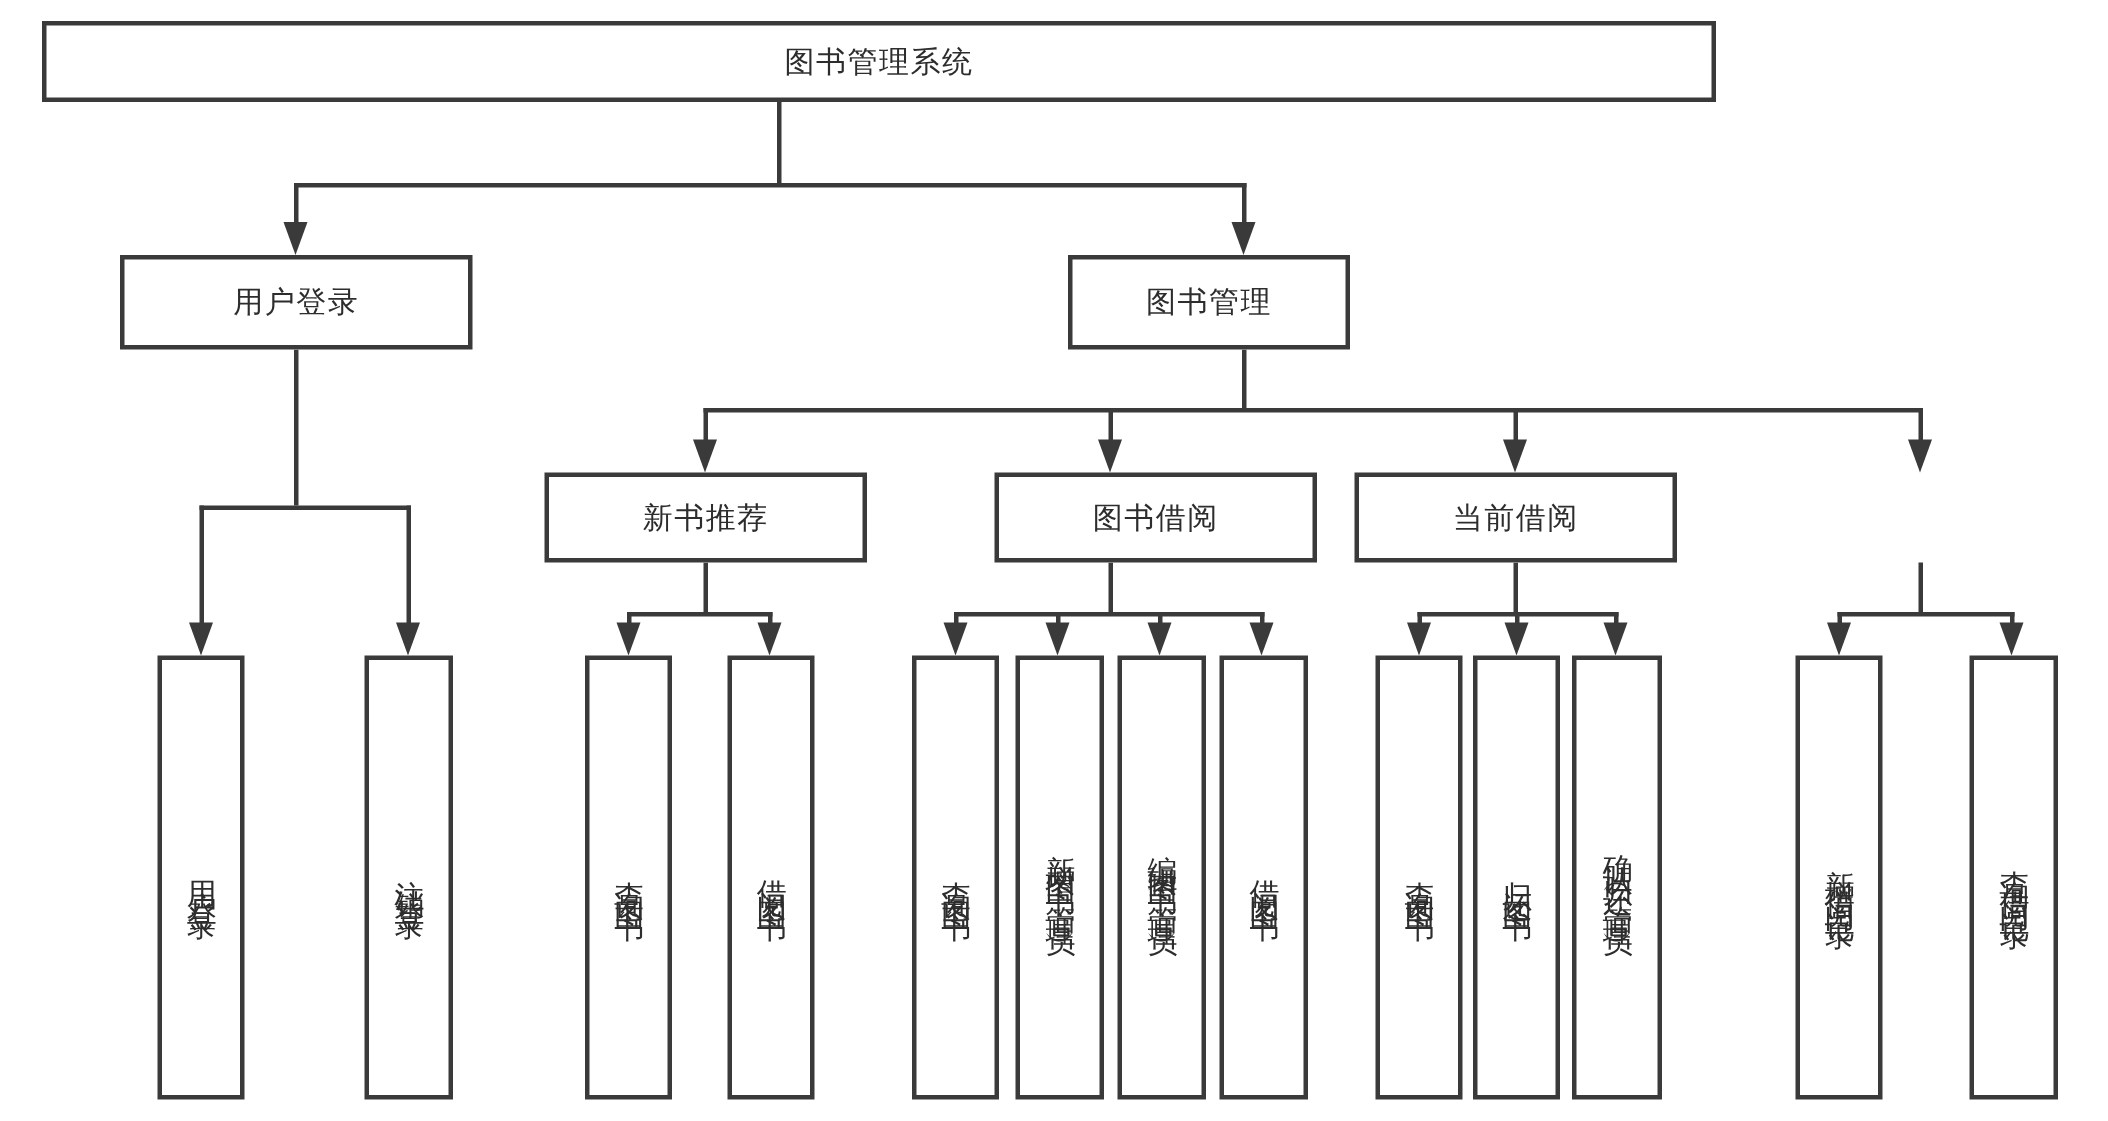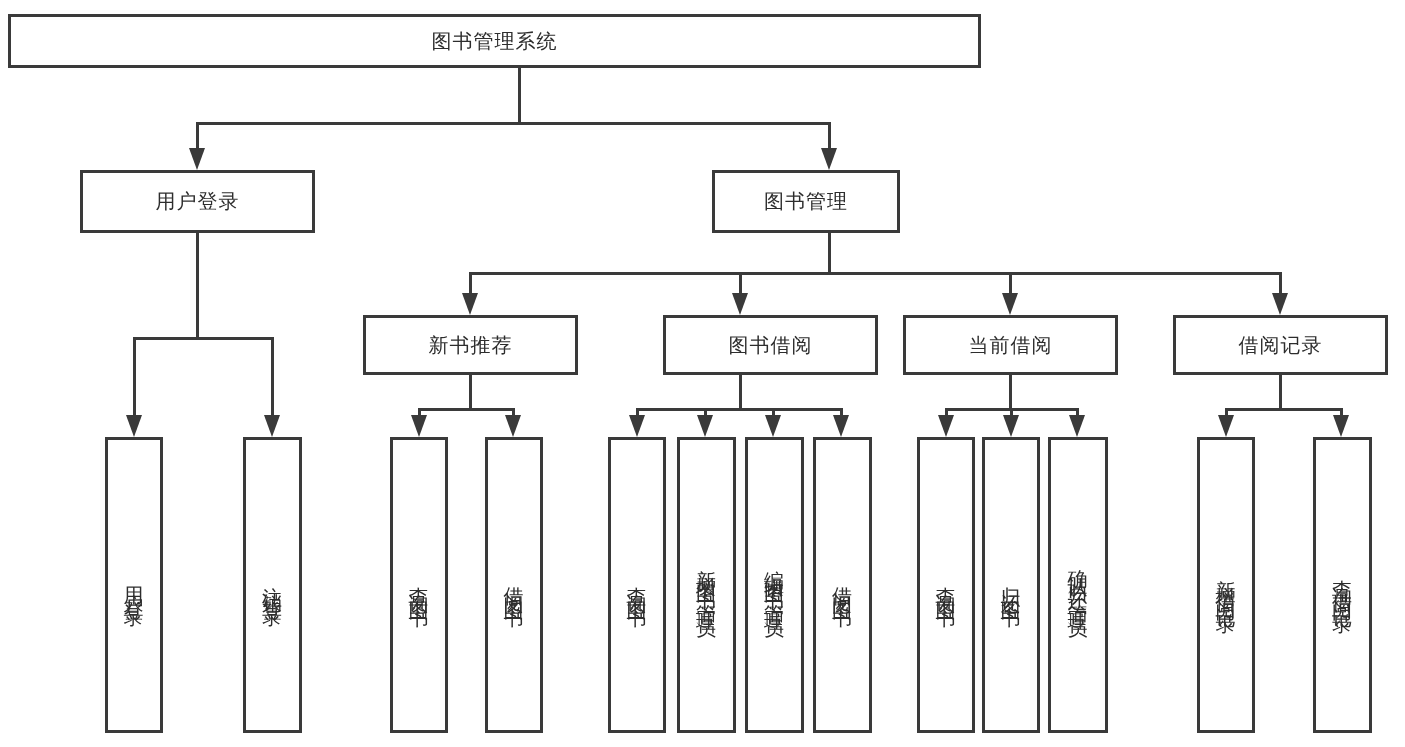--- a/index.html
+++ b/index.html
@@ -69,7 +69,7 @@
 
 <div class="canvas">
 
-  <div class="node" style="left:8px;top:14px;width:973px;height:54px">
+  <div class="node" style="left:28px;top:14px;width:1116px;height:54px">
     <span>图书管理系统</span>
   </div>
 

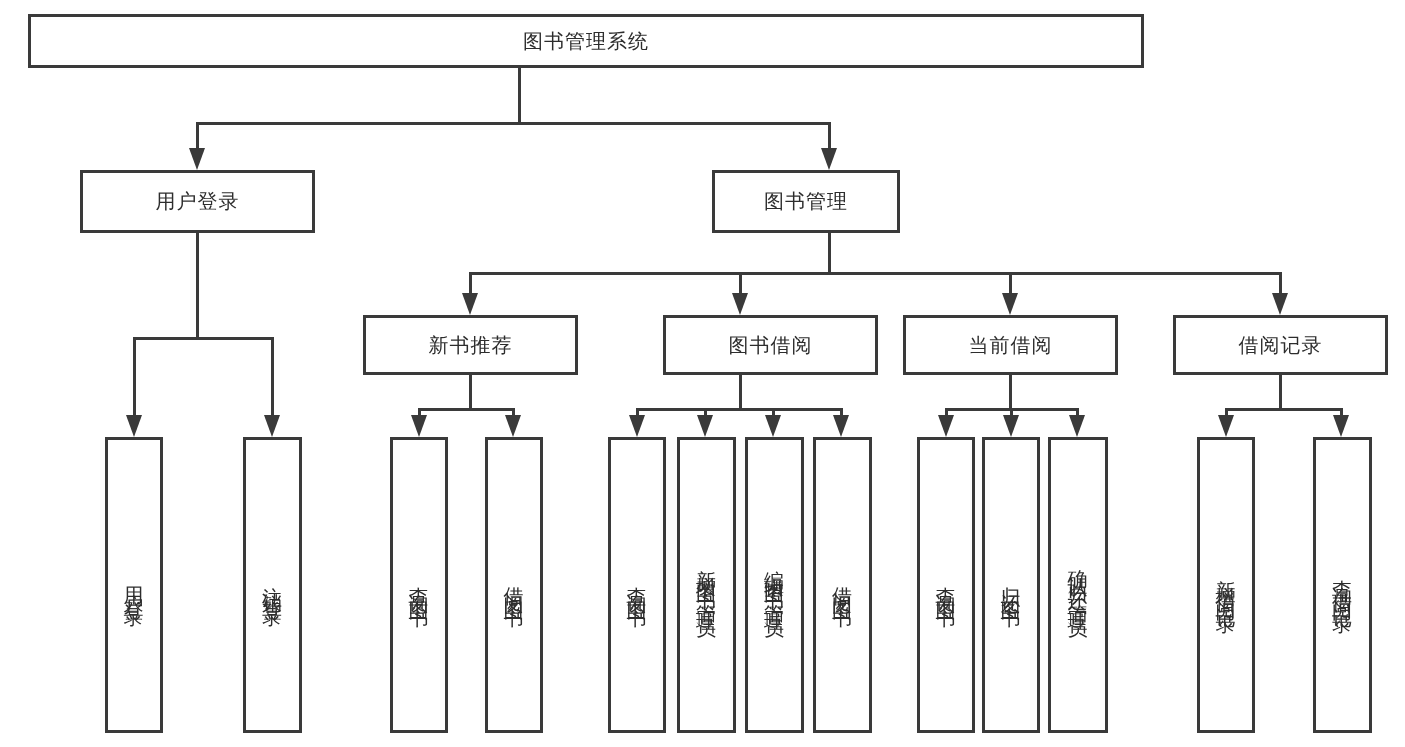--- a/index.html
+++ b/index.html
@@ -114,9 +114,6 @@
   <div class="node" style="left:903px;top:315px;width:215px;height:60px">
     <span>当前借阅</span>
   </div>
-  <div class="node" style="left:1173px;top:315px;width:215px;height:60px">
-    <span>借阅记录</span>
-  </div>
 
   <div class="vline" style="left:469px;top:375px;width:3px;height:33px"></div>
   <div class="hline" style="left:418px;top:408px;width:97px;height:3px"></div>

